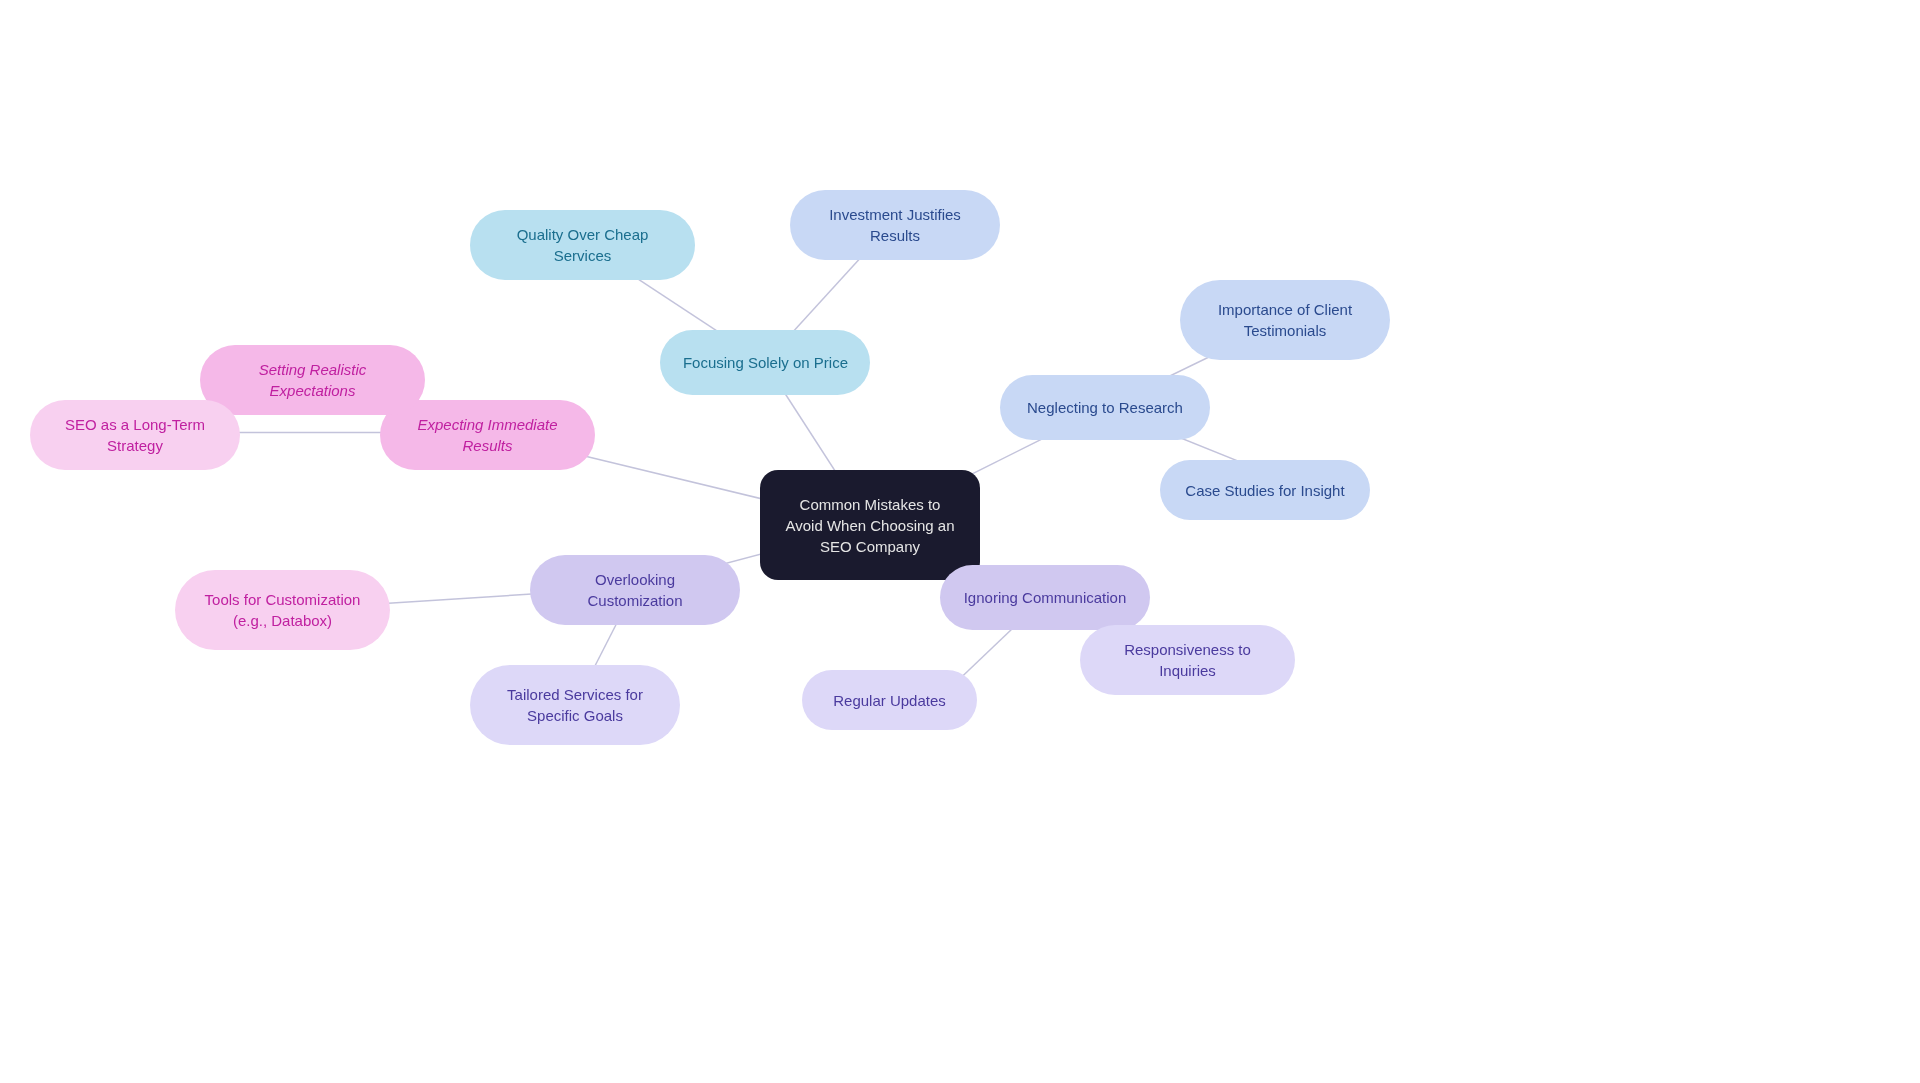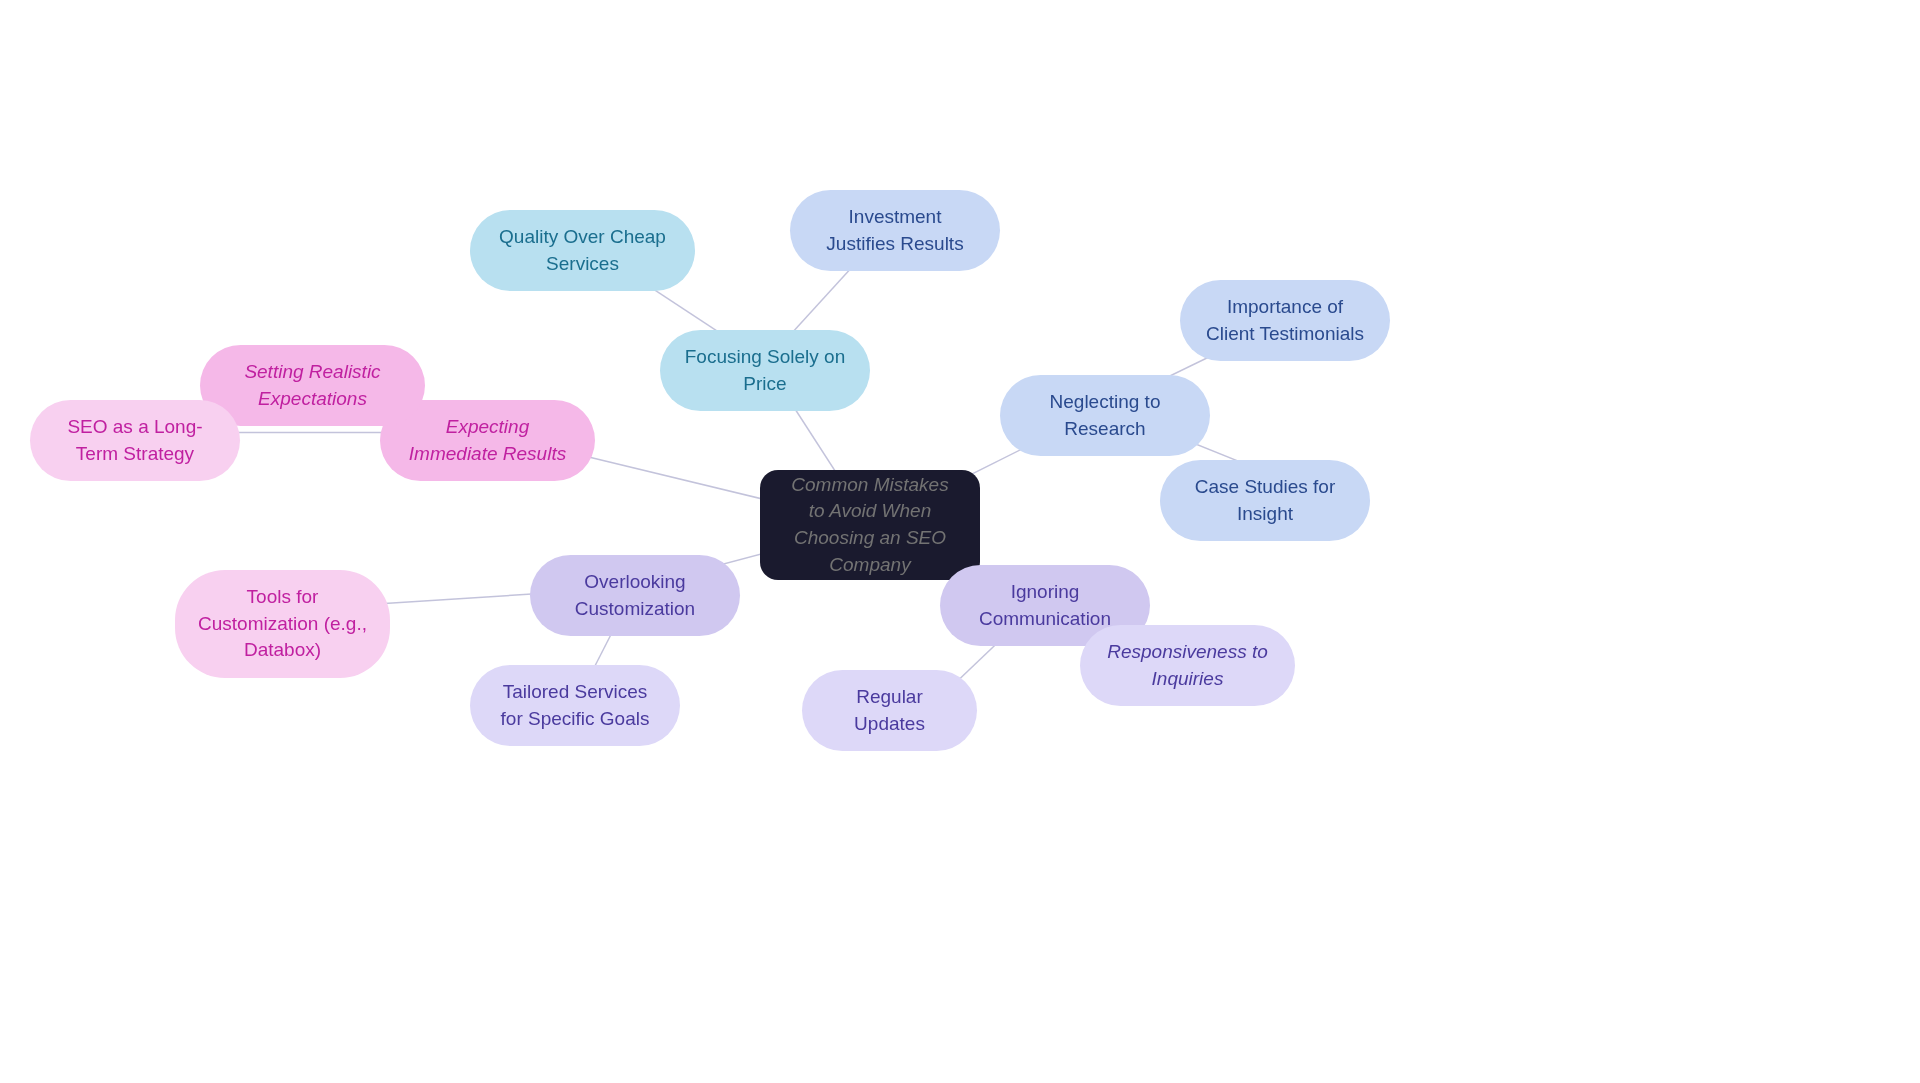--- a/index.html
+++ b/index.html
@@ -39,7 +39,7 @@
     }
 
     .node-label {
-      font-size: 19px;
+      font-size: 15px;
       line-height: 1.4;
       font-weight: 400;
     }

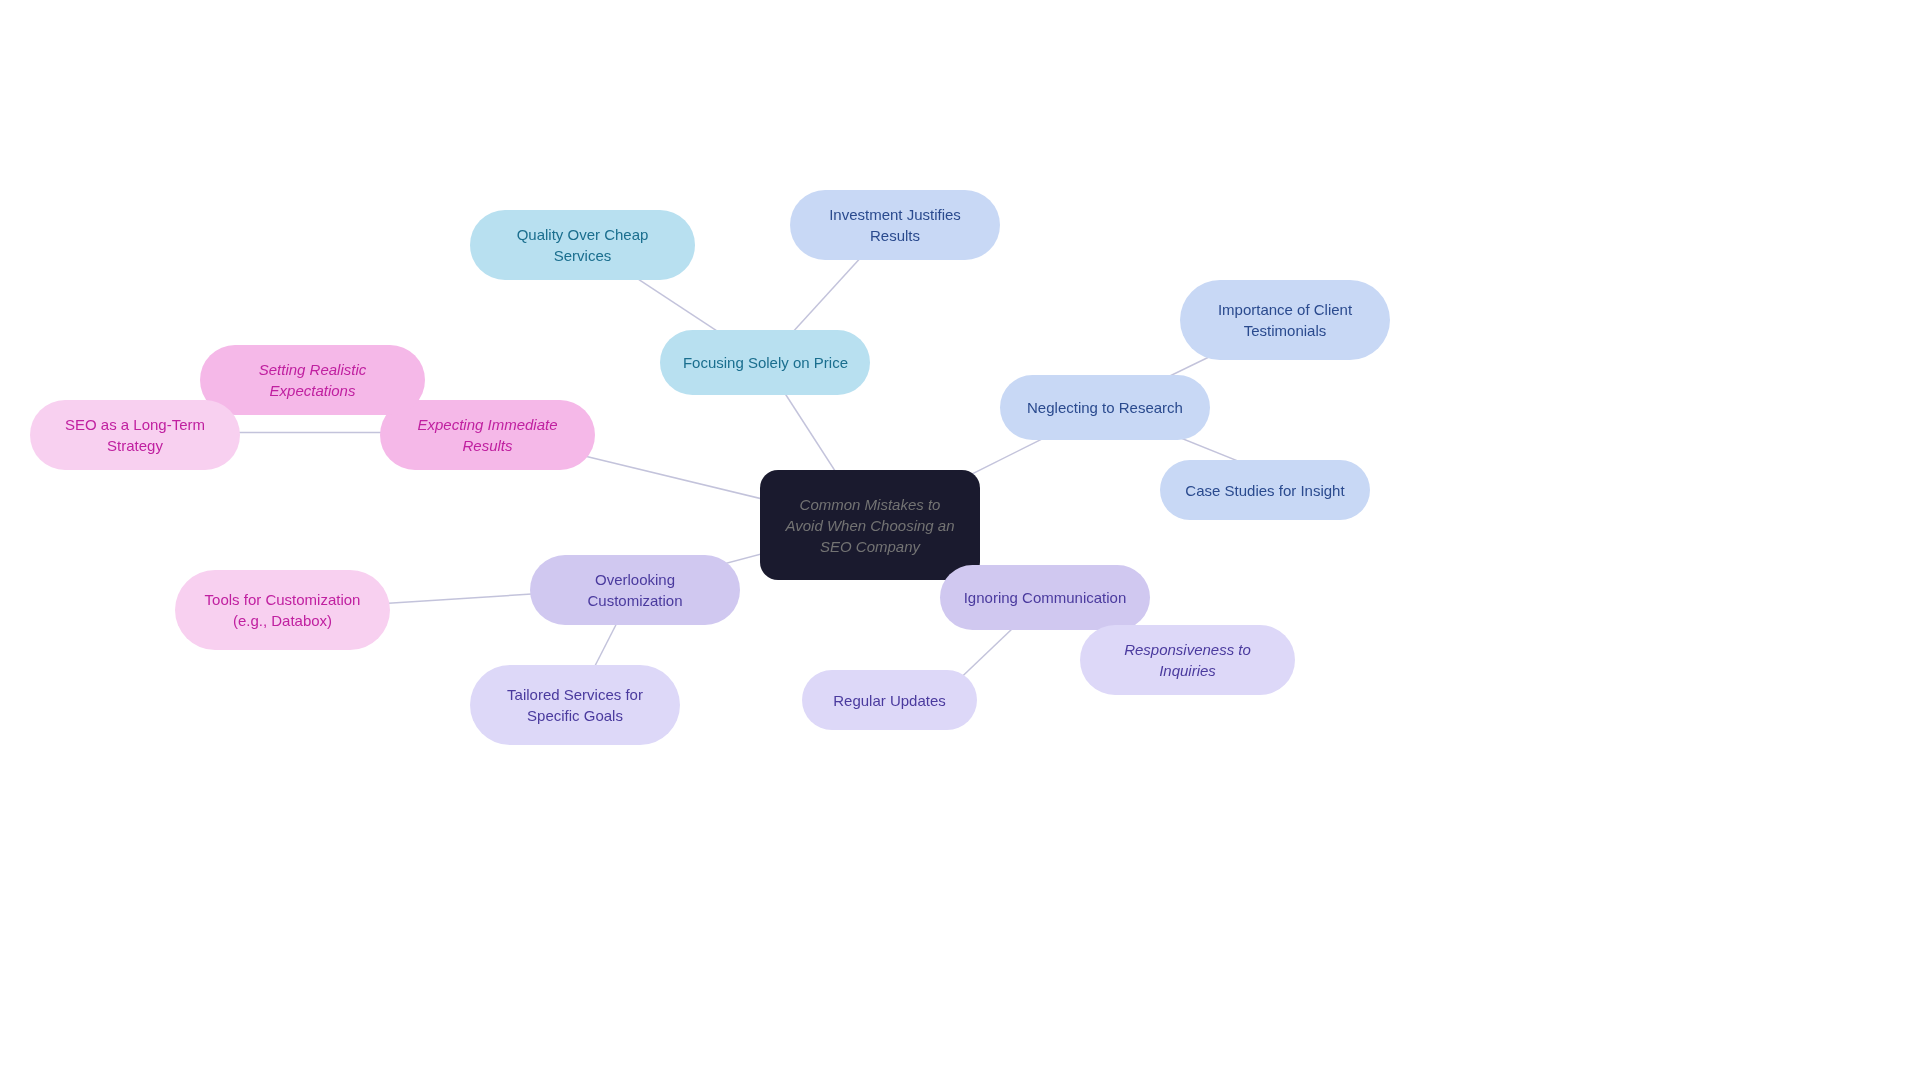--- a/index.html
+++ b/index.html
@@ -47,13 +47,12 @@
     
     .node-center {
       background: #1a1a2e;
-      color: #737373;
+      color: #e5e5e5;
       border-radius: 18px;
       width: 220px;
       height: 110px;
       font-size: 15px;
       font-weight: 500;
-      font-style: italic;
     }
 
     

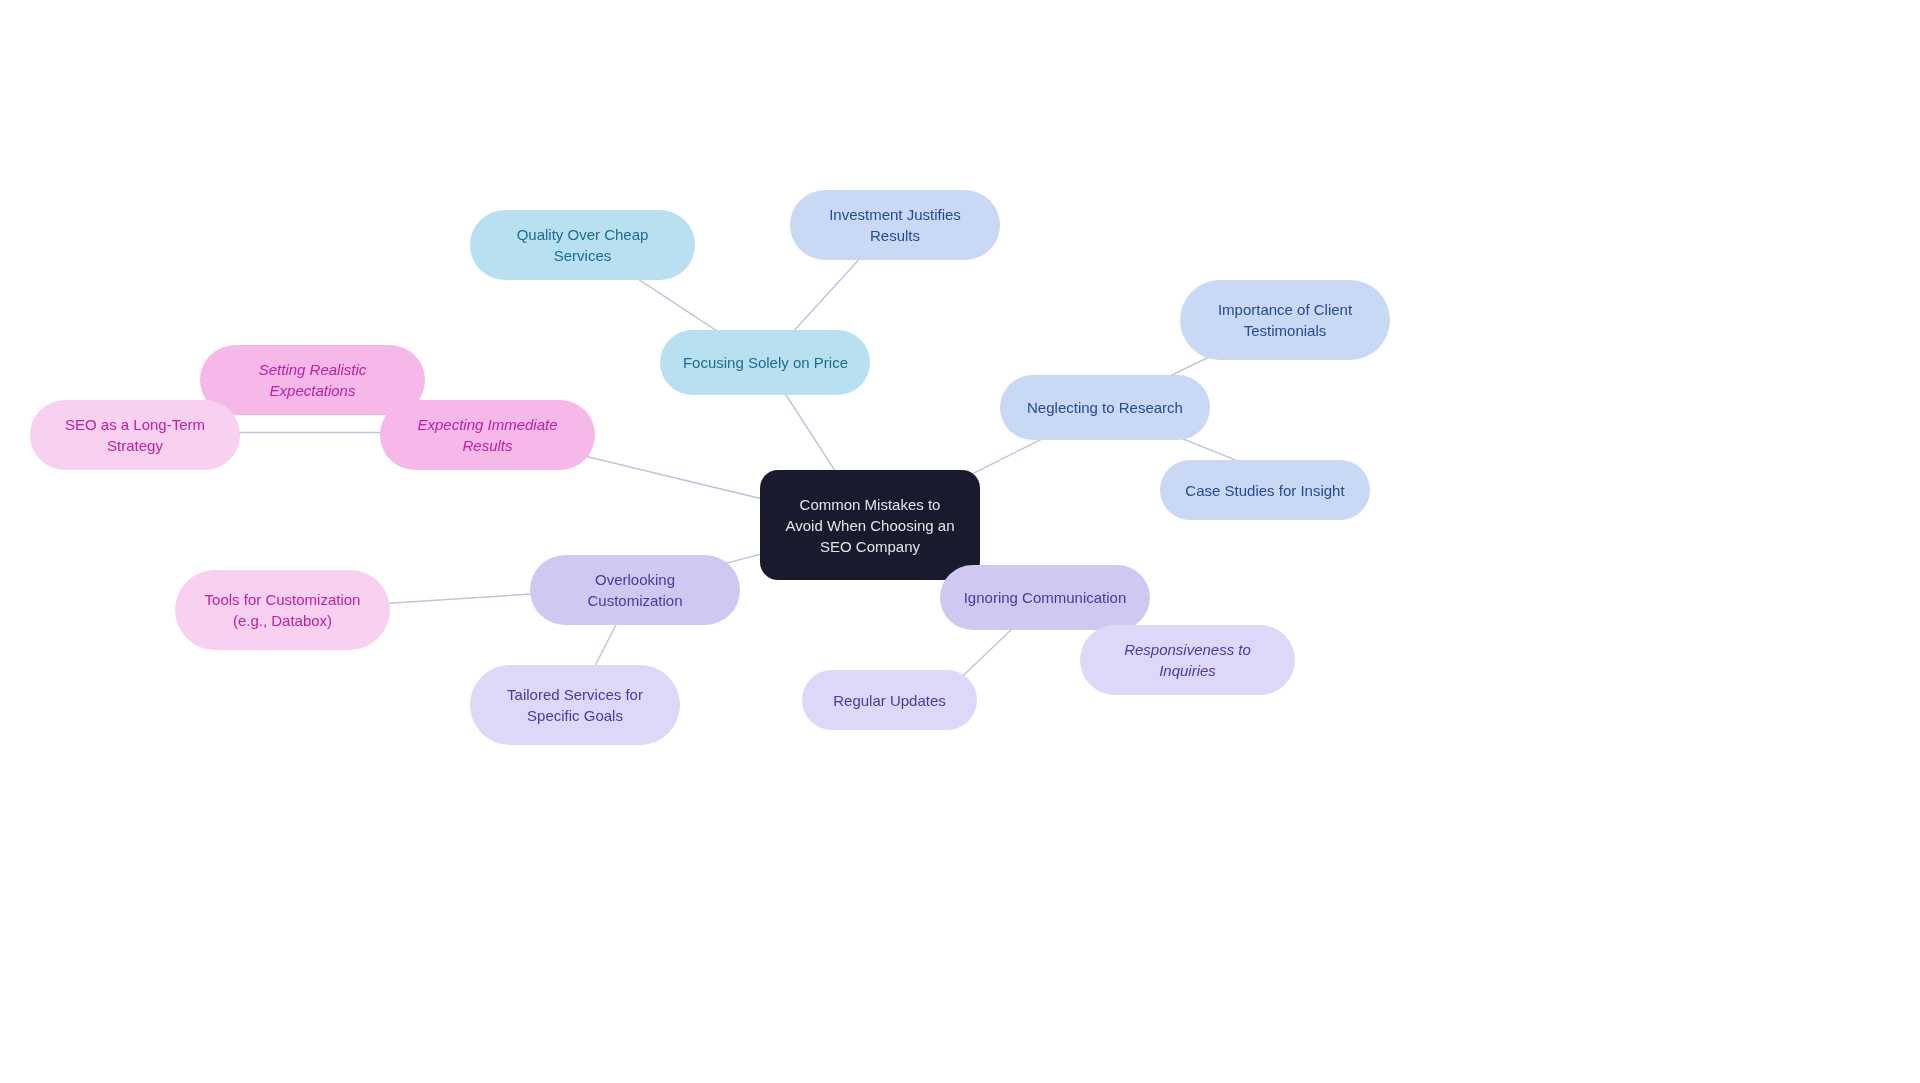--- a/index.html
+++ b/index.html
@@ -155,7 +155,7 @@
     <div class="node node-lightpurple" style="left: 802px; top: 670px; width: 175px; min-height: 60px;">
       <span class="node-label">Regular Updates</span>
     </div>
-    <div class="node node-lightpurple" style="left: 1080px; top: 625px; width: 215px; min-height: 65px; font-style: italic;">
+    <div class="node node-lightpurple" style="left: 1080px; top: 625px; width: 215px; min-height: 65px;">
       <span class="node-label">Responsiveness to Inquiries</span>
     </div>
     <div class="node node-purple" style="left: 530px; top: 555px; width: 210px; min-height: 65px;">

